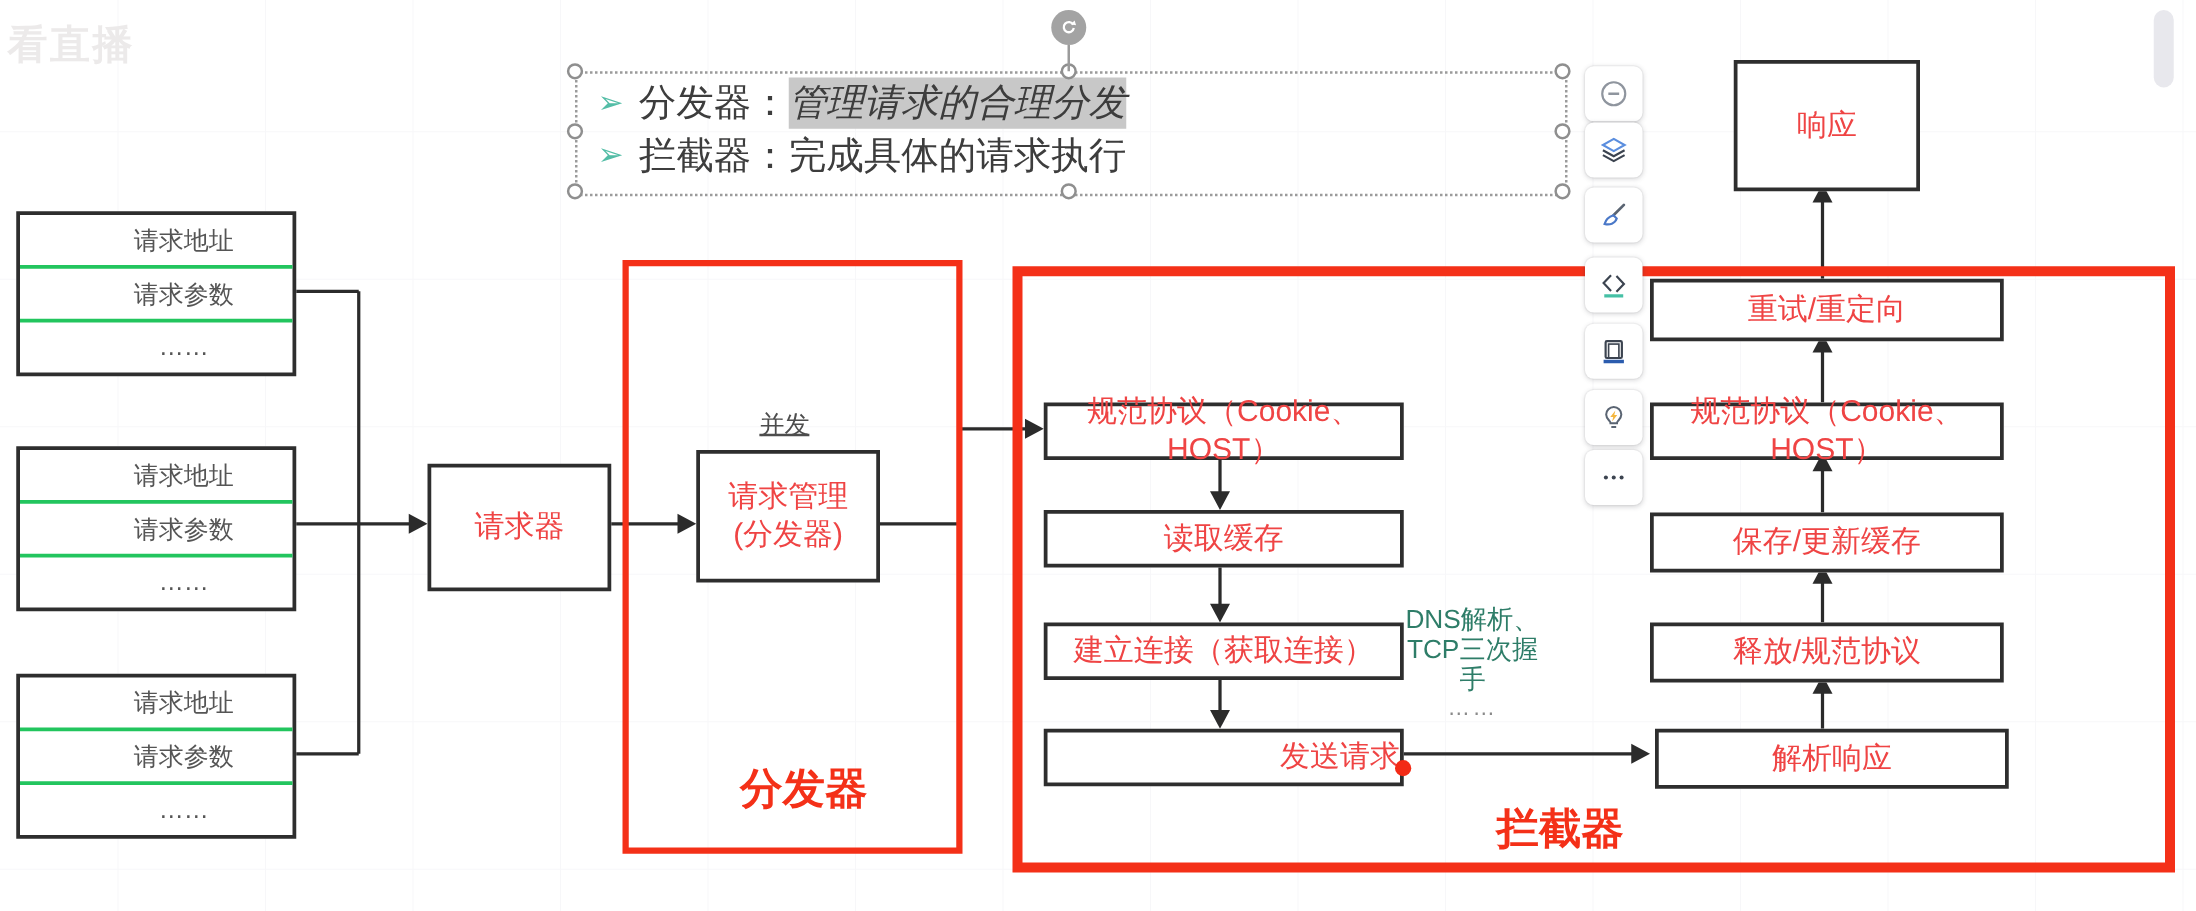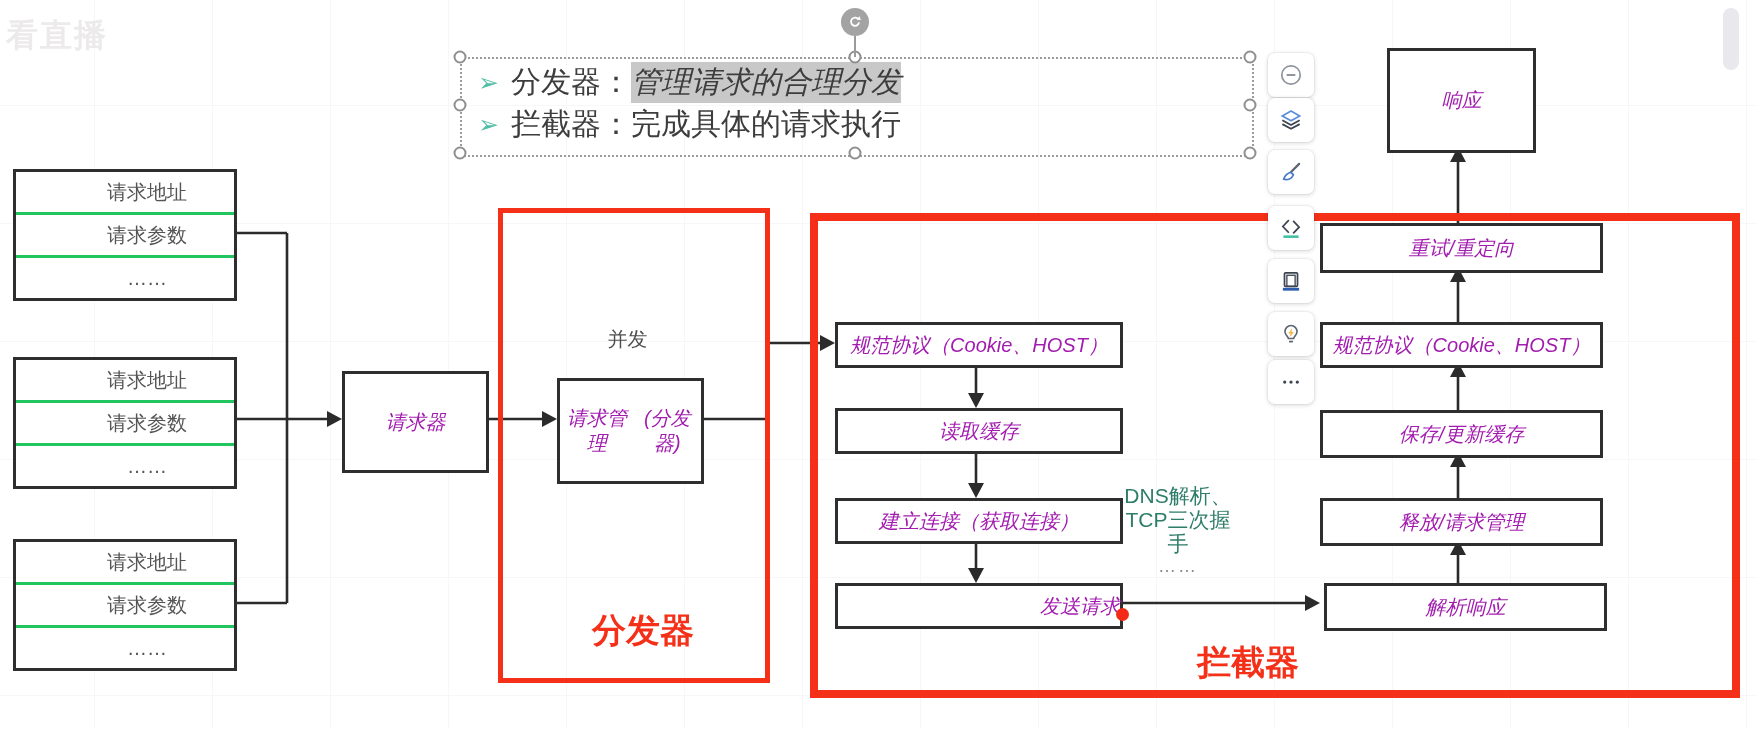--- a/index.html
+++ b/index.html
@@ -16,7 +16,7 @@
   .box{
     position:absolute;border:3px solid #2e2e2e;background:#fff;
     display:flex;align-items:center;justify-content:center;
-    font-size:20px;color:#a21caf;text-align:center;line-height:1.25;font-style:italic;
+    font-size:24px;color:#ef4444;text-align:center;line-height:1.25;
   }
   .grp{position:absolute;border:3px solid #2e2e2e;background:#fff;width:218px;}
   .grp .row{height:40px;display:flex;align-items:center;justify-content:center;font-size:20px;color:#555;padding-left:44px;}

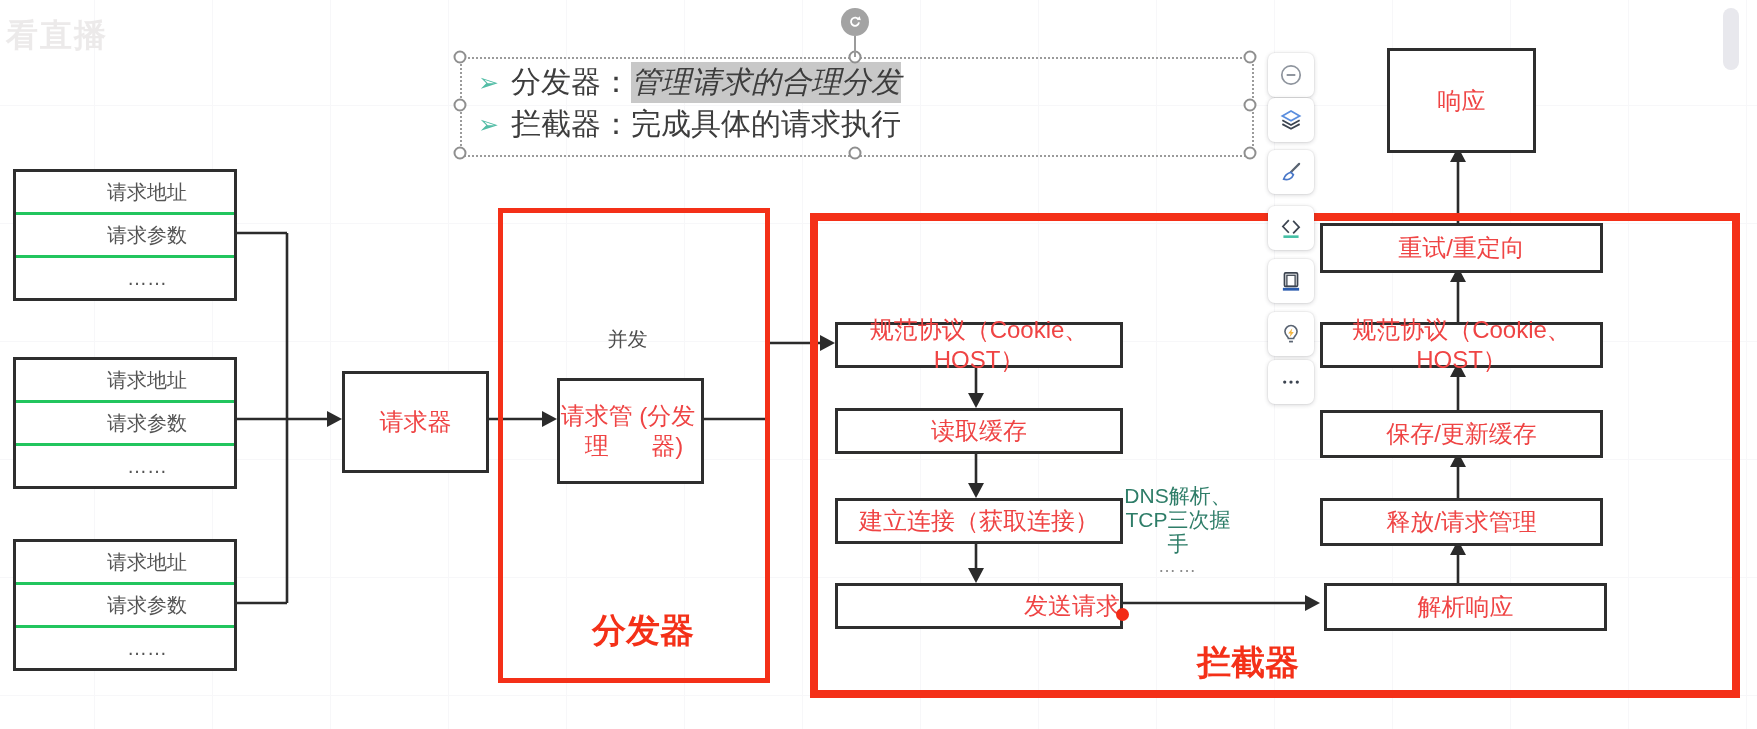--- a/index.html
+++ b/index.html
@@ -109,7 +109,7 @@
   <div class="box" style="left:342px;top:371px;width:141px;height:96px;">
     <span>请求器</span>
   </div>
-  <div class="abs" style="left:557px;top:326px;width:141px;text-align:center;font-size:20px;color:#4d4d4d;">并发</div>
+  <div class="abs" style="left:557px;top:326px;width:141px;text-align:center;font-size:20px;color:#4d4d4d;text-decoration:underline;">并发</div>
   <div class="box" style="left:557px;top:378px;width:141px;height:100px;flex-direction:row;">
     <span>请求管理</span>
     <span>(分发器)</span>

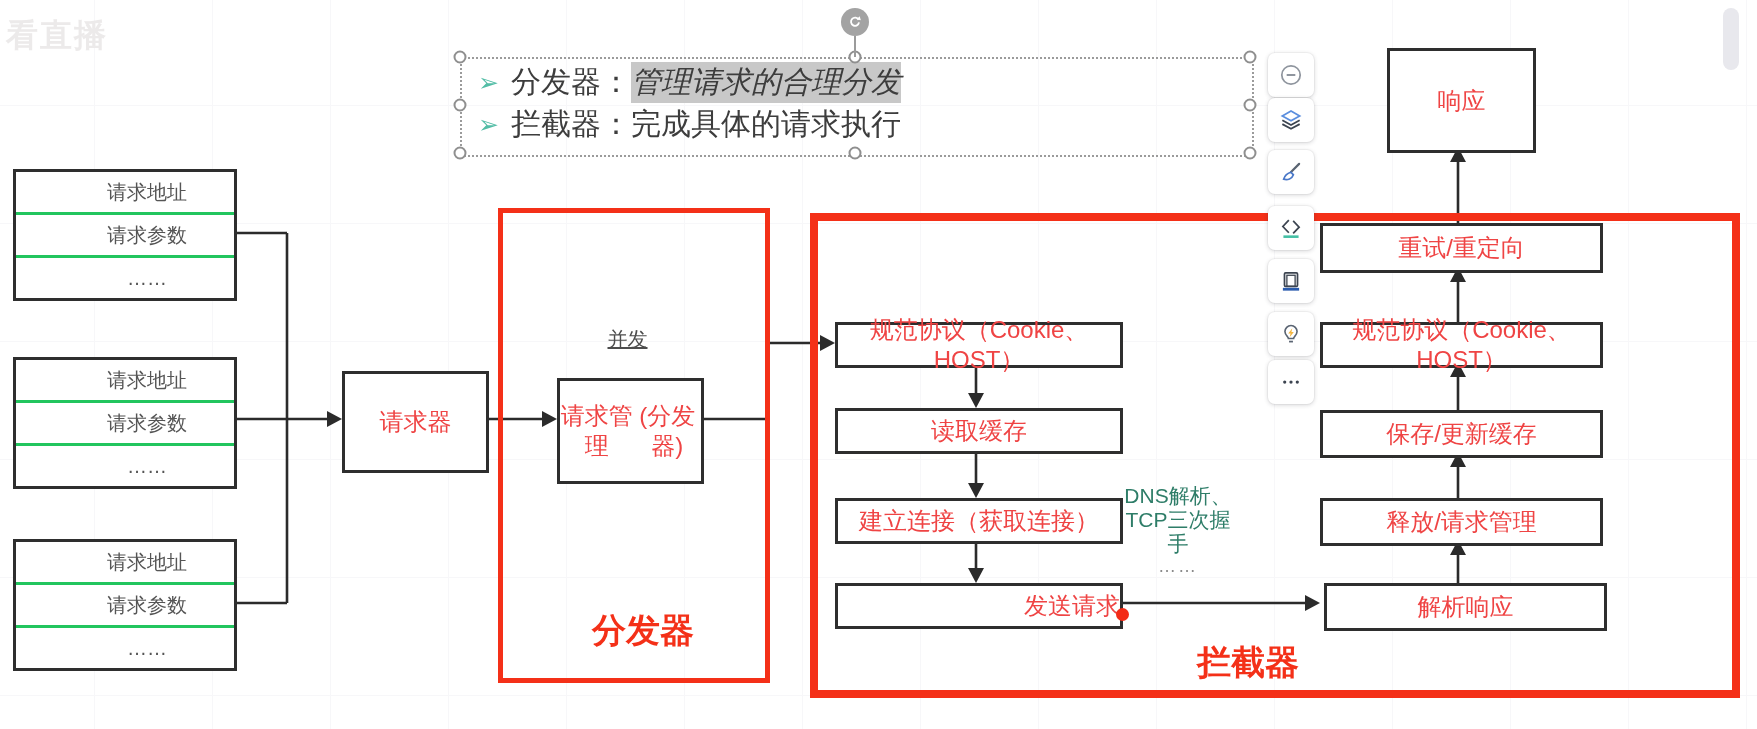--- a/index.html
+++ b/index.html
@@ -110,7 +110,7 @@
     <span>请求器</span>
   </div>
   <div class="abs" style="left:557px;top:326px;width:141px;text-align:center;font-size:20px;color:#4d4d4d;text-decoration:underline;">并发</div>
-  <div class="box" style="left:557px;top:378px;width:141px;height:100px;flex-direction:row;">
+  <div class="box" style="left:557px;top:360px;width:141px;height:100px;flex-direction:column;">
     <span>请求管理</span>
     <span>(分发器)</span>
   </div>

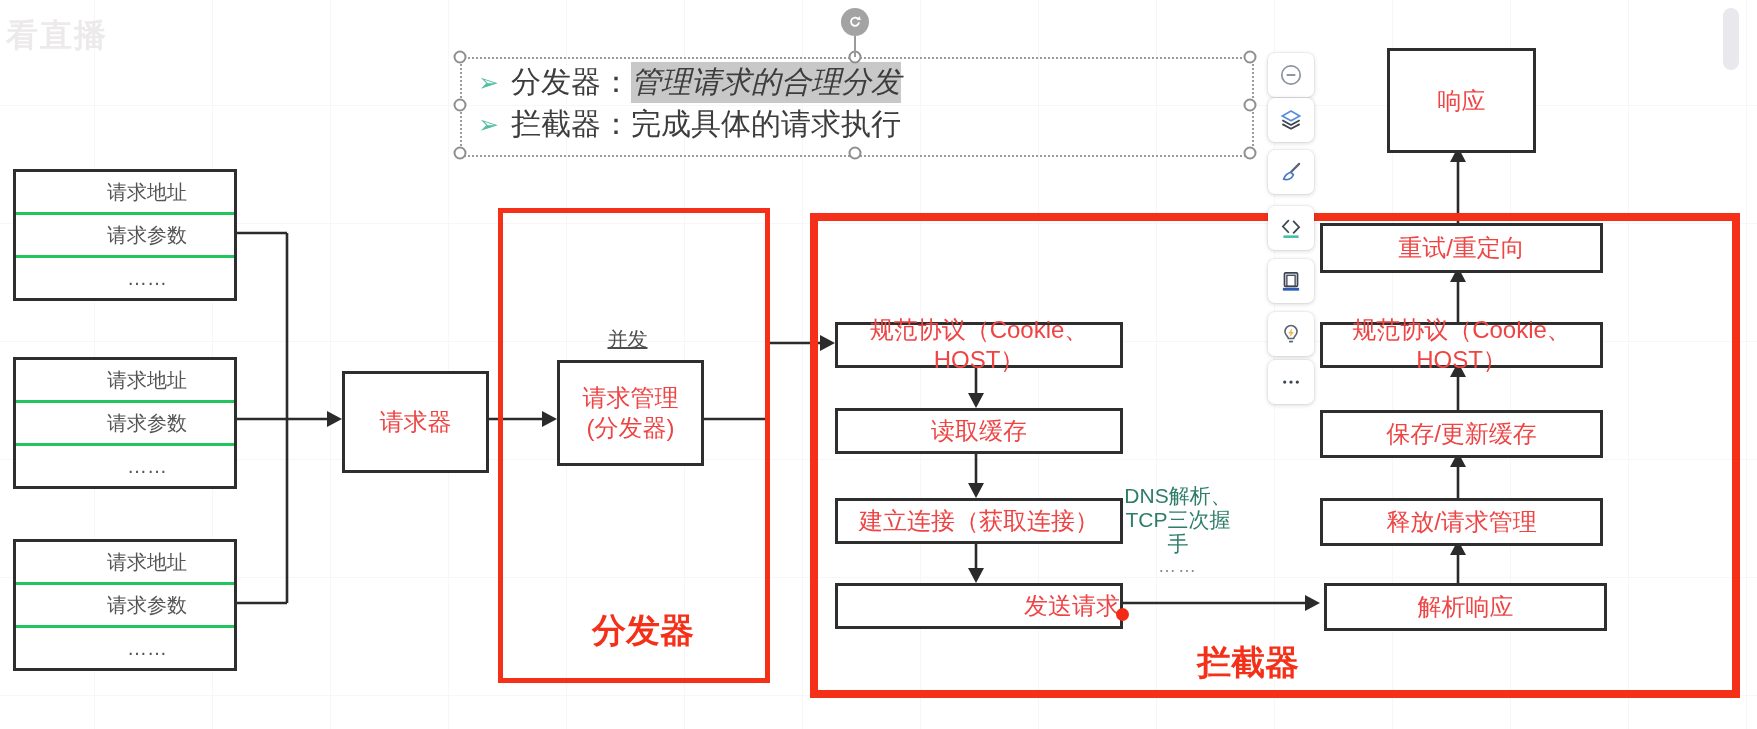--- a/index.html
+++ b/index.html
@@ -152,7 +152,7 @@
     <span>保存/更新缓存</span>
   </div>
   <div class="box" style="left:1320px;top:498px;width:277px;height:42px;">
-    <span>释放/请求管理</span>
+    <span>释放/规范协议</span>
   </div>
   <div class="box" style="left:1324px;top:583px;width:277px;height:42px;">
     <span>解析响应</span>

